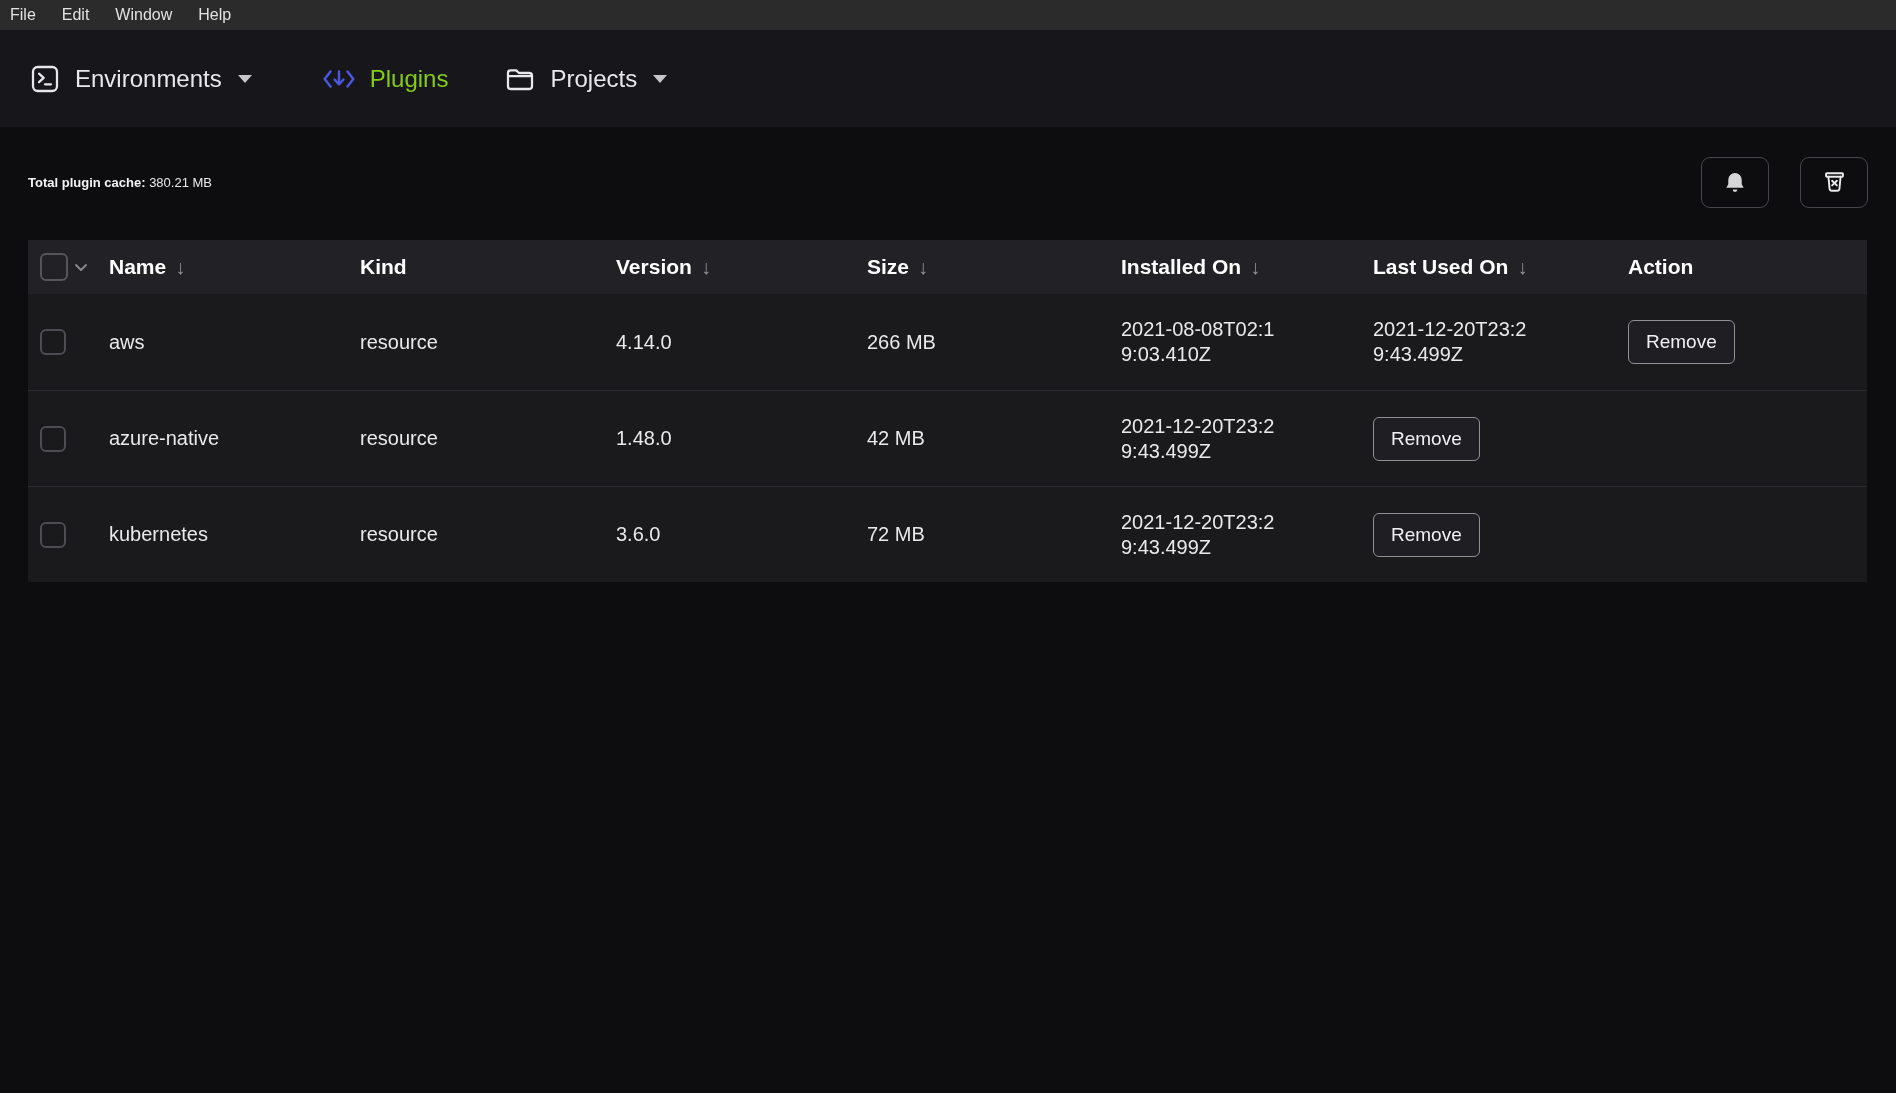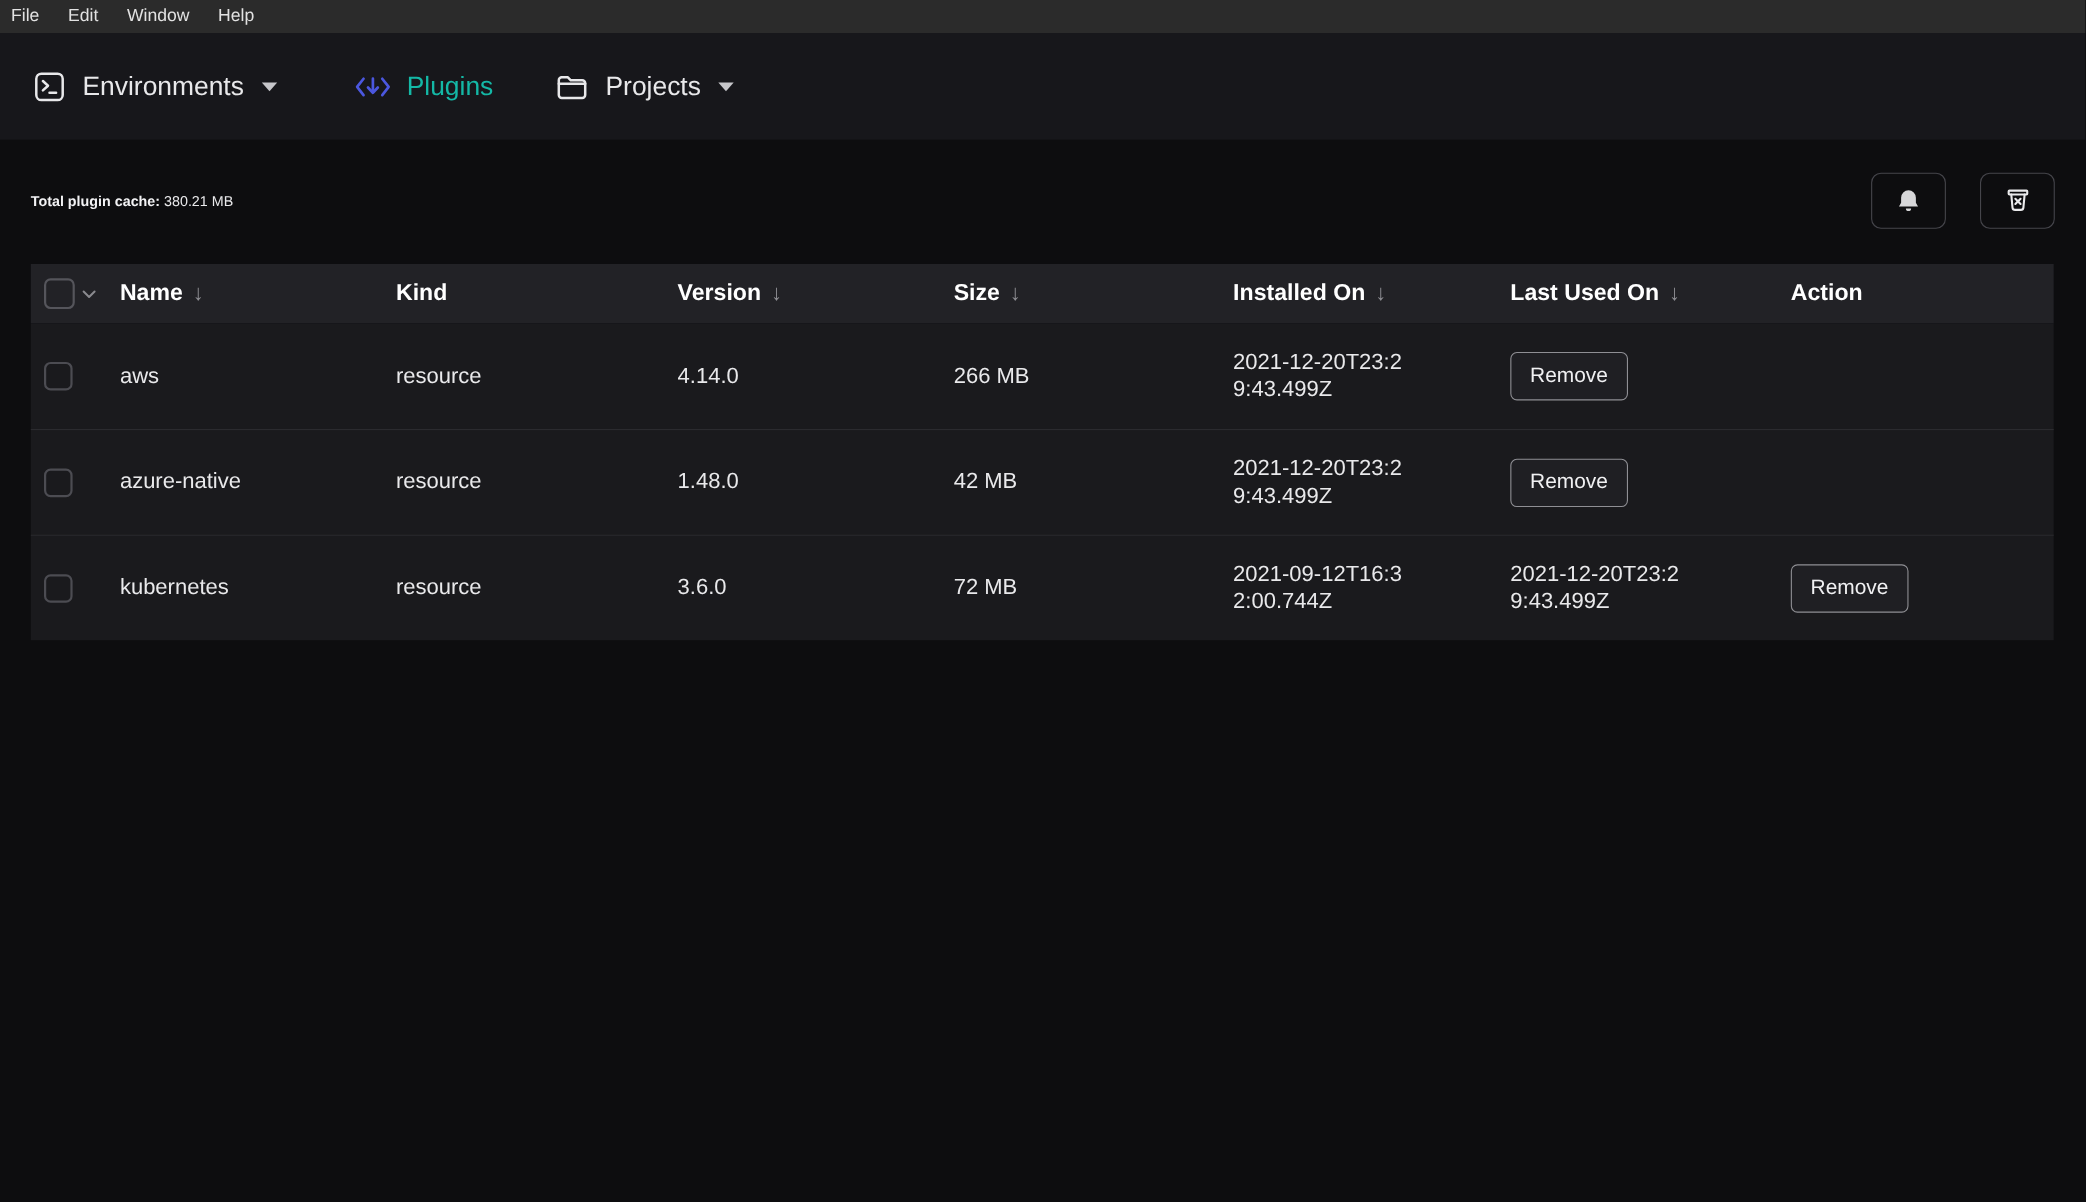--- a/index.html
+++ b/index.html
@@ -24,7 +24,7 @@
   }
   .nav-item { display: flex; align-items: center; gap: 14px; cursor: pointer; }
   .nav-item .label { font-size: 24px; color: #e8e8ea; }
-  .nav-item.active .label { color: #14b8a6; }
+  .nav-item.active .label { color: #84cc16; }
   .nav-env { margin-right: 70px; }
   .nav-plugins { margin-right: 56px; }
   .caret-down {

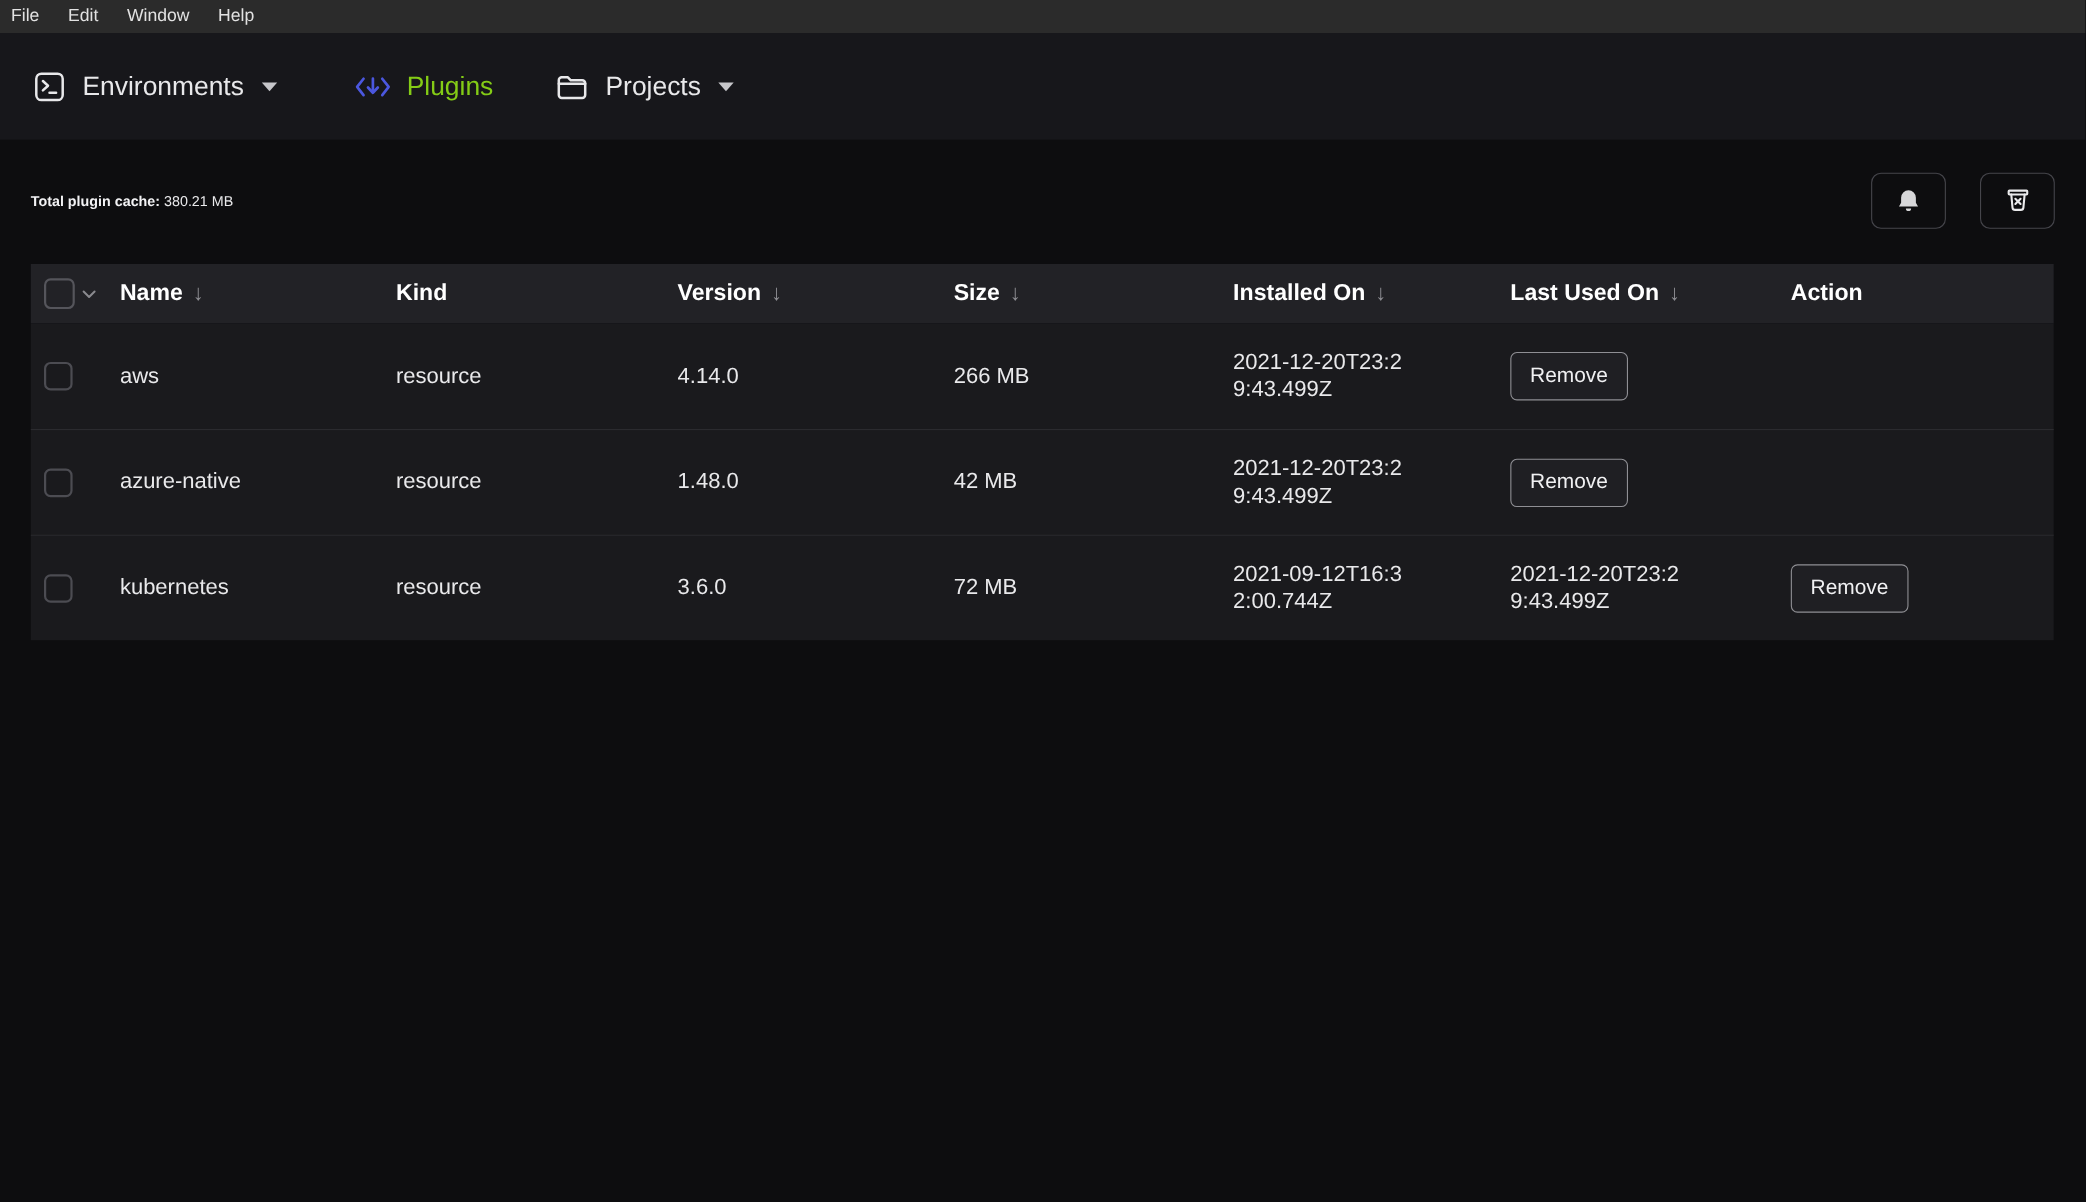--- a/index.html
+++ b/index.html
@@ -210,6 +210,9 @@
       <div class="t-cell">4.14.0</div>
       <div class="t-cell">266 MB</div>
       <div class="t-cell">
+        <span class="date-text">2021-08-08T02:19:03.410Z</span>
+      </div>
+      <div class="t-cell">
         <span class="date-text">2021-12-20T23:29:43.499Z</span>
       </div>
       <div class="t-cell">

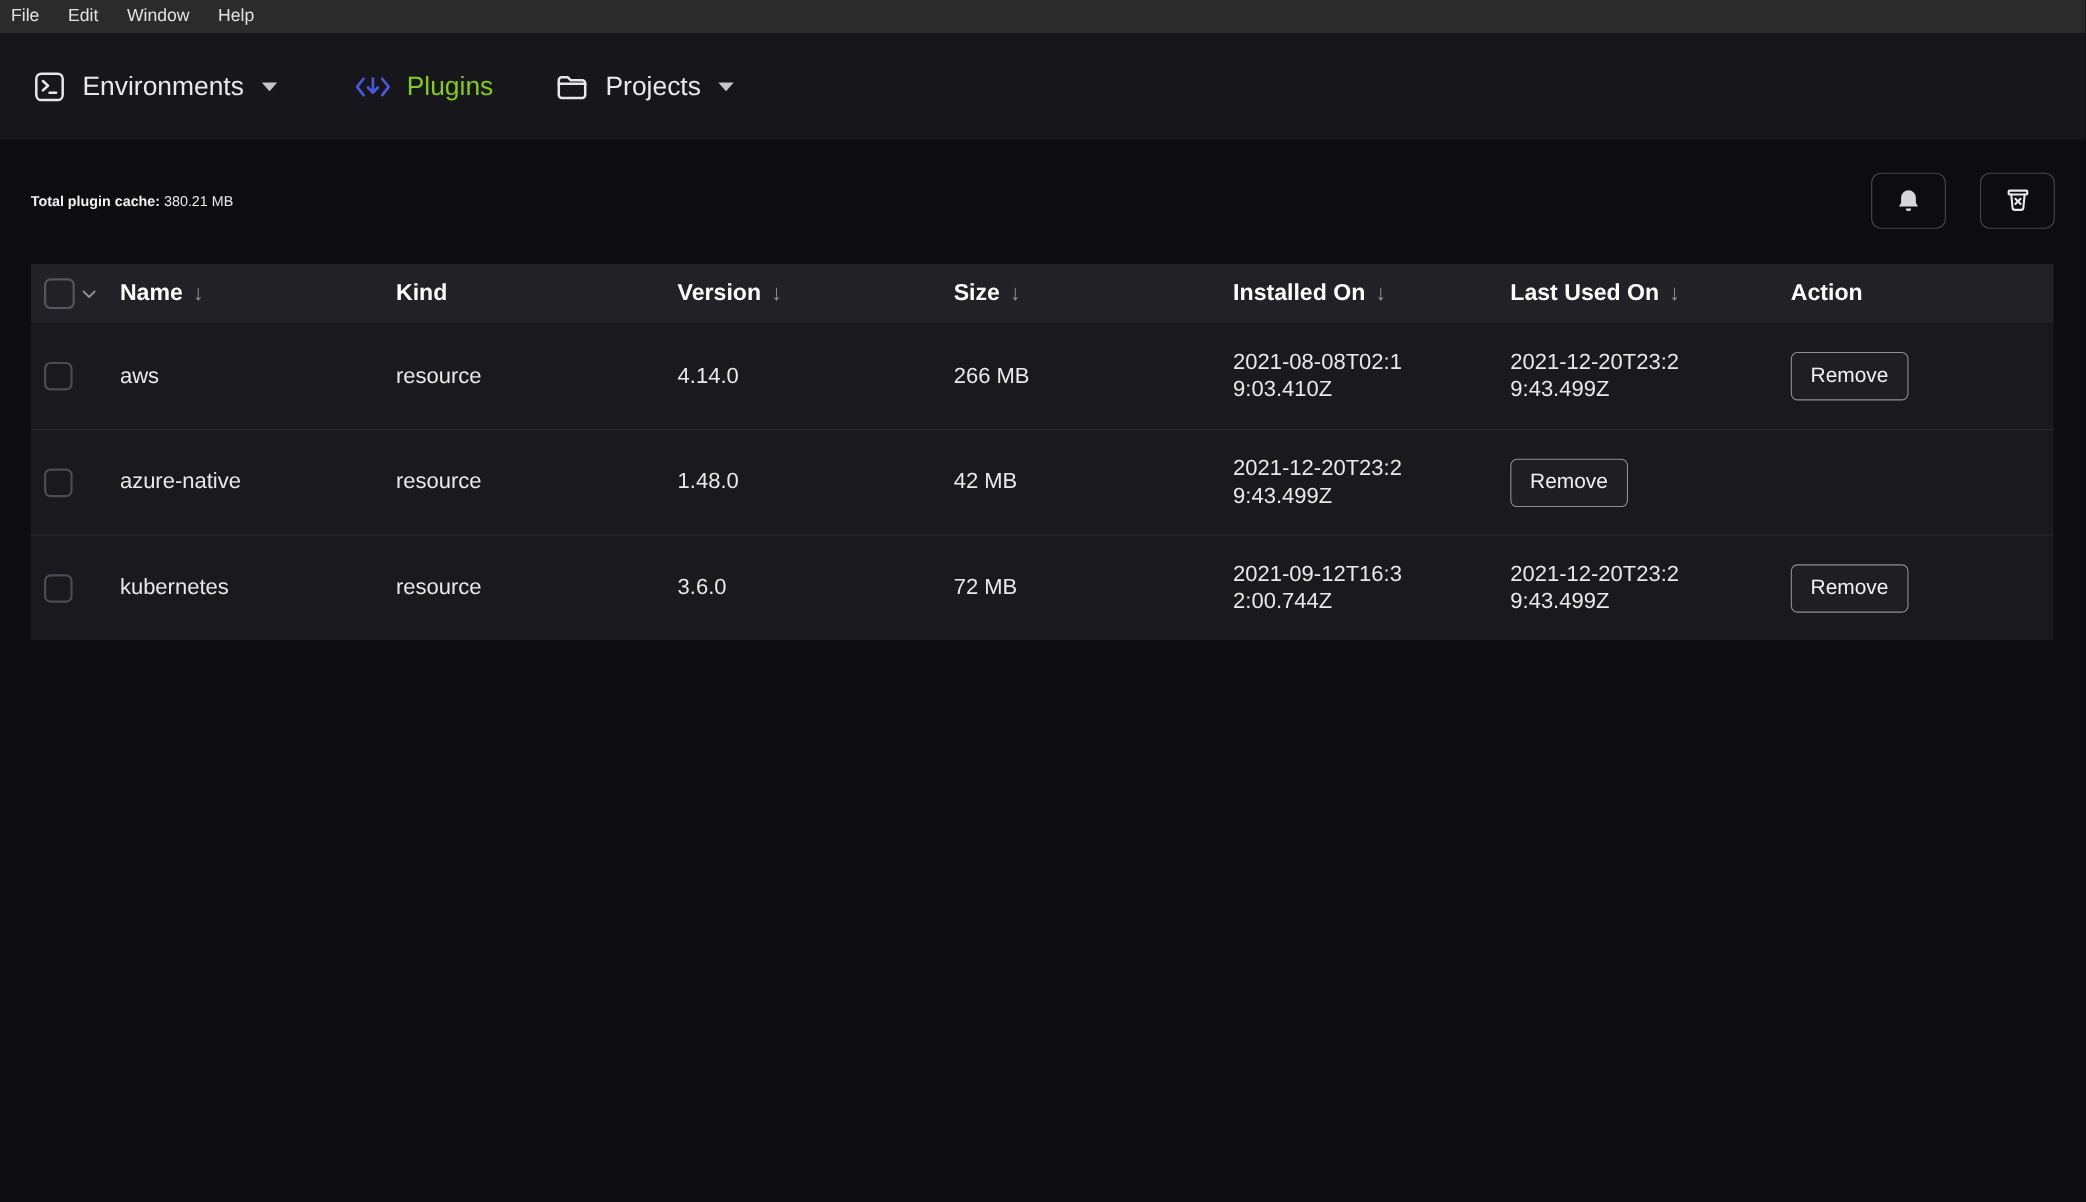--- a/index.html
+++ b/index.html
@@ -245,9 +245,6 @@
       <div class="t-cell">3.6.0</div>
       <div class="t-cell">72 MB</div>
       <div class="t-cell">
-        <span class="date-text">2021-09-12T16:32:00.744Z</span>
-      </div>
-      <div class="t-cell">
         <span class="date-text">2021-12-20T23:29:43.499Z</span>
       </div>
       <div class="t-cell">

